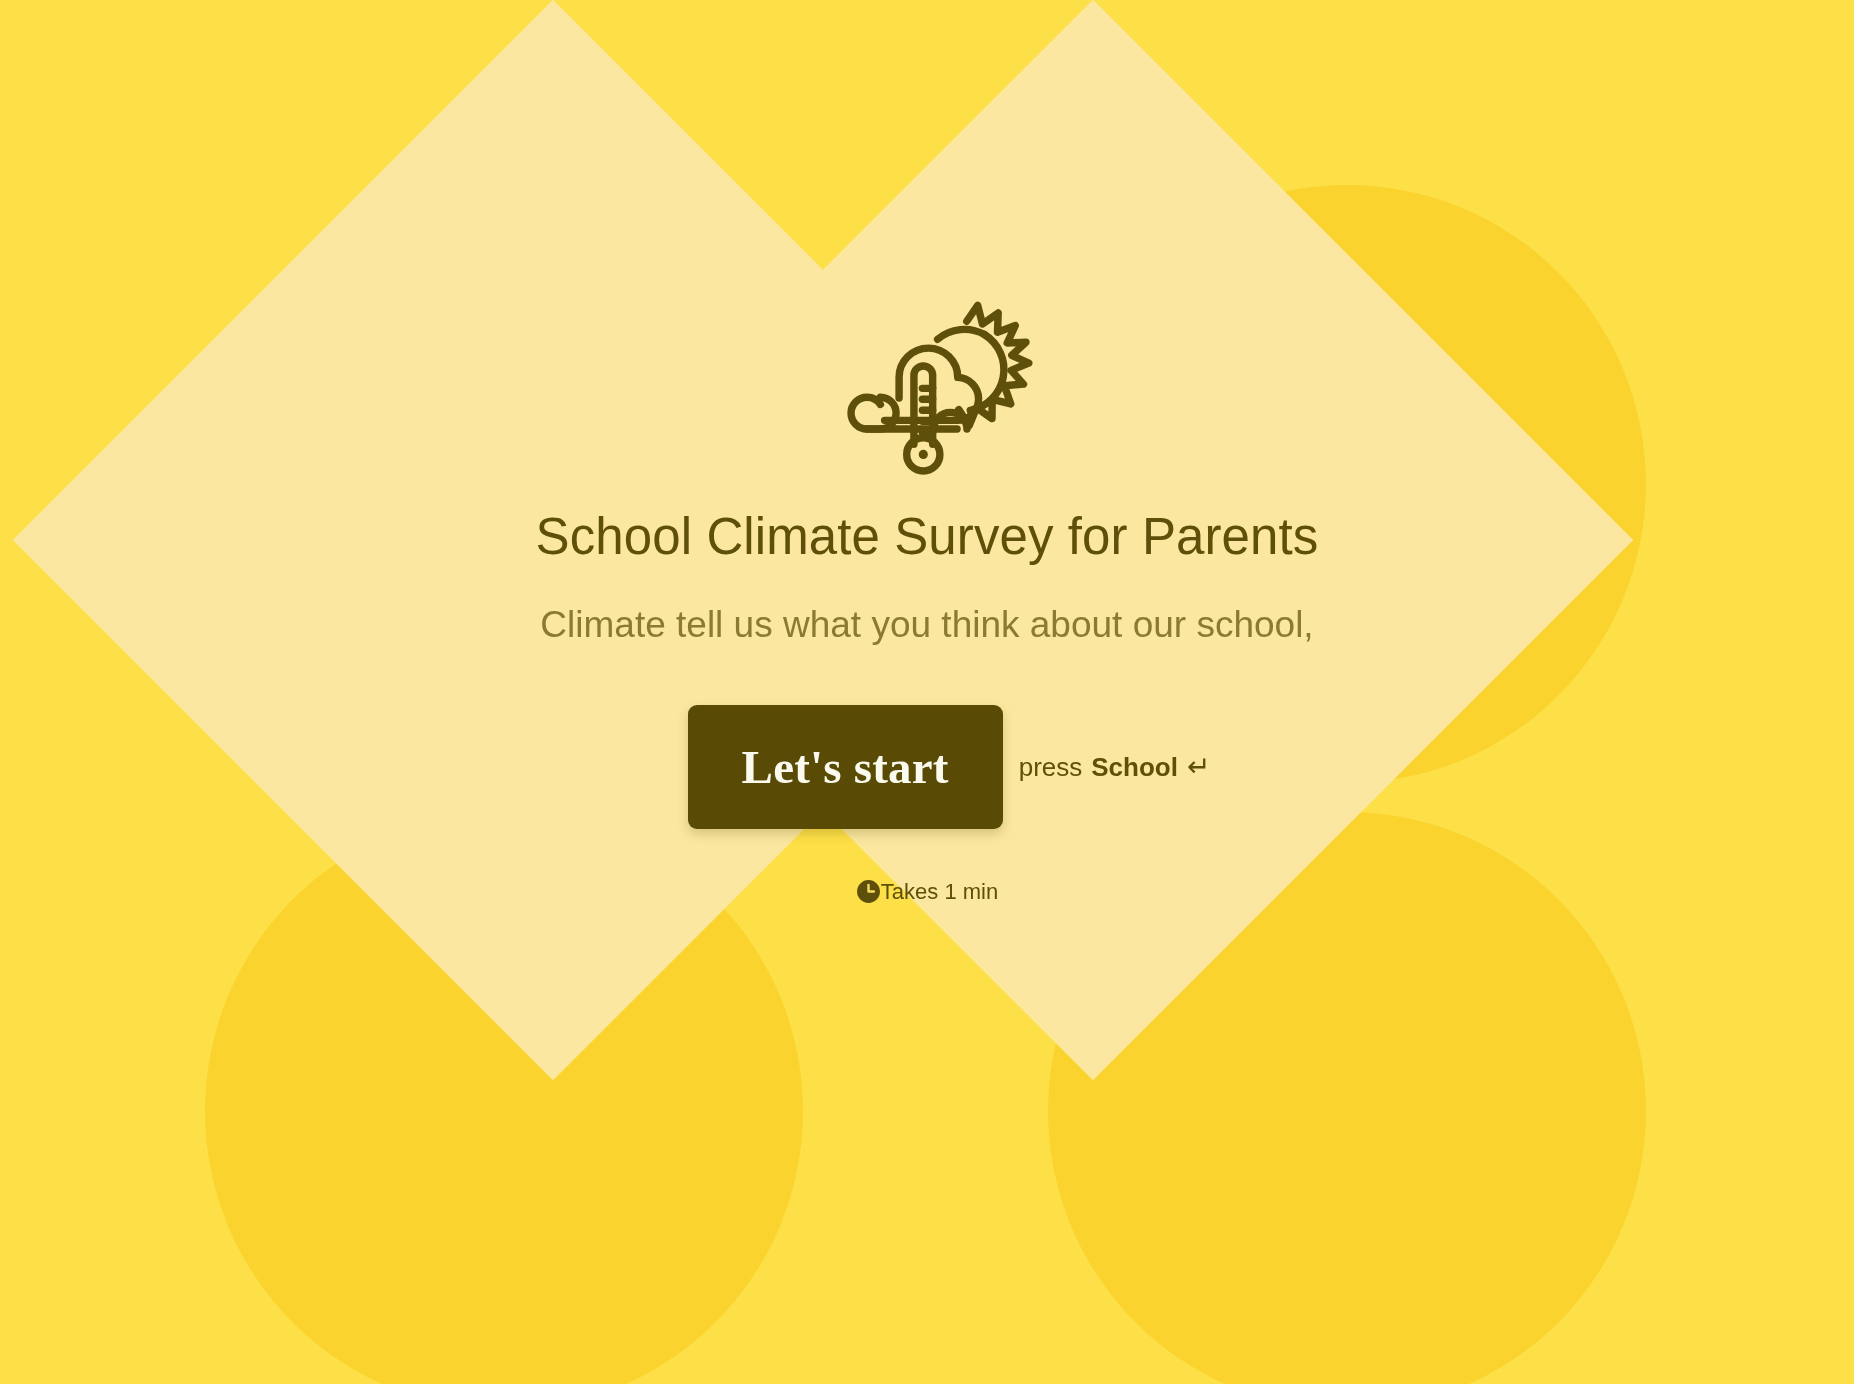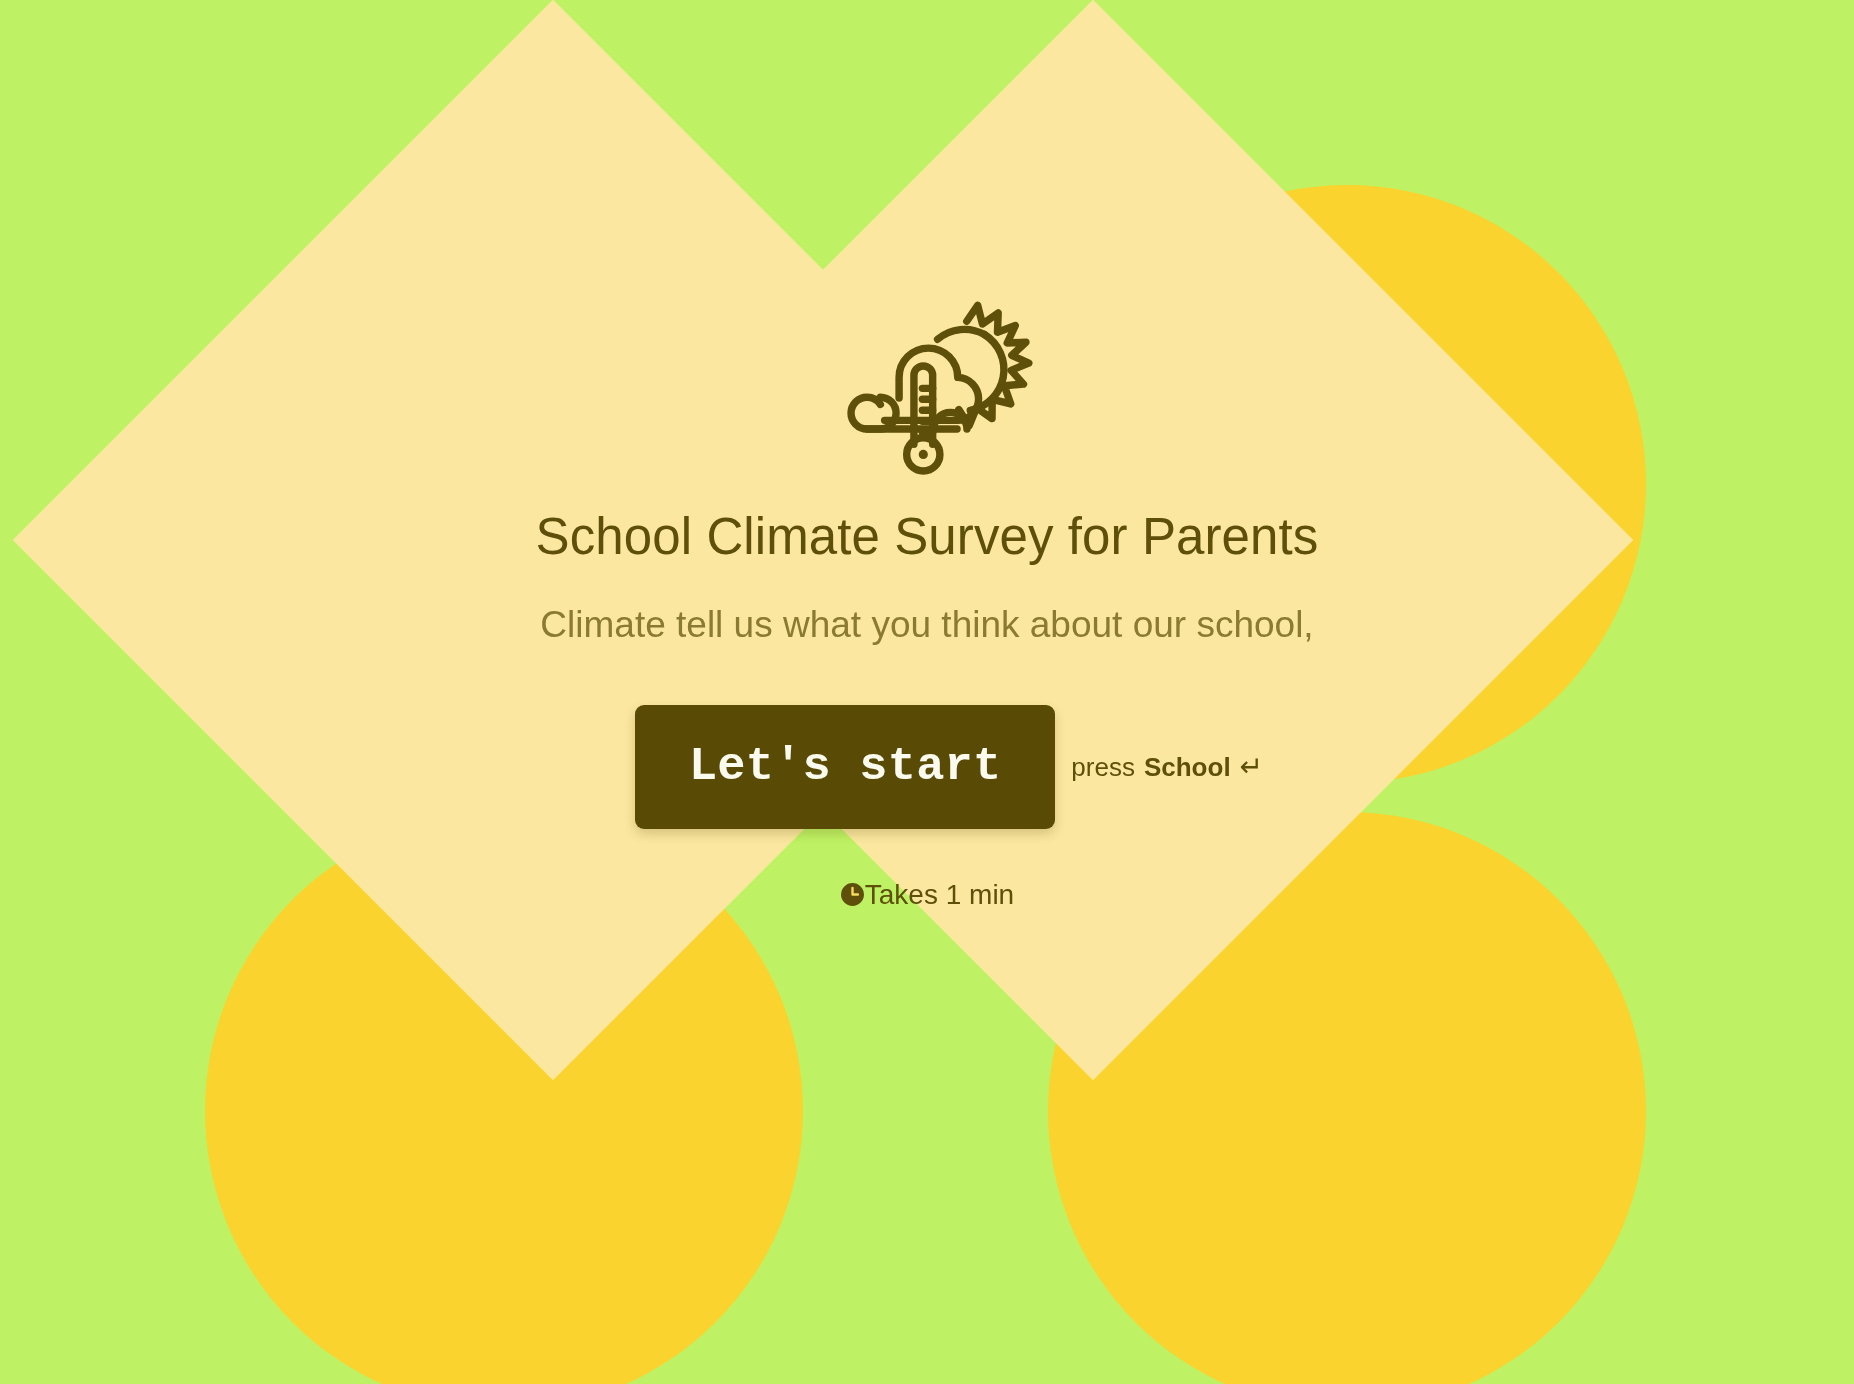--- a/index.html
+++ b/index.html
@@ -18,7 +18,7 @@
     position: relative;
     width: 1854px;
     height: 1384px;
-    background: #bef264;
+    background: #fde047;
     overflow: hidden;
   }
 

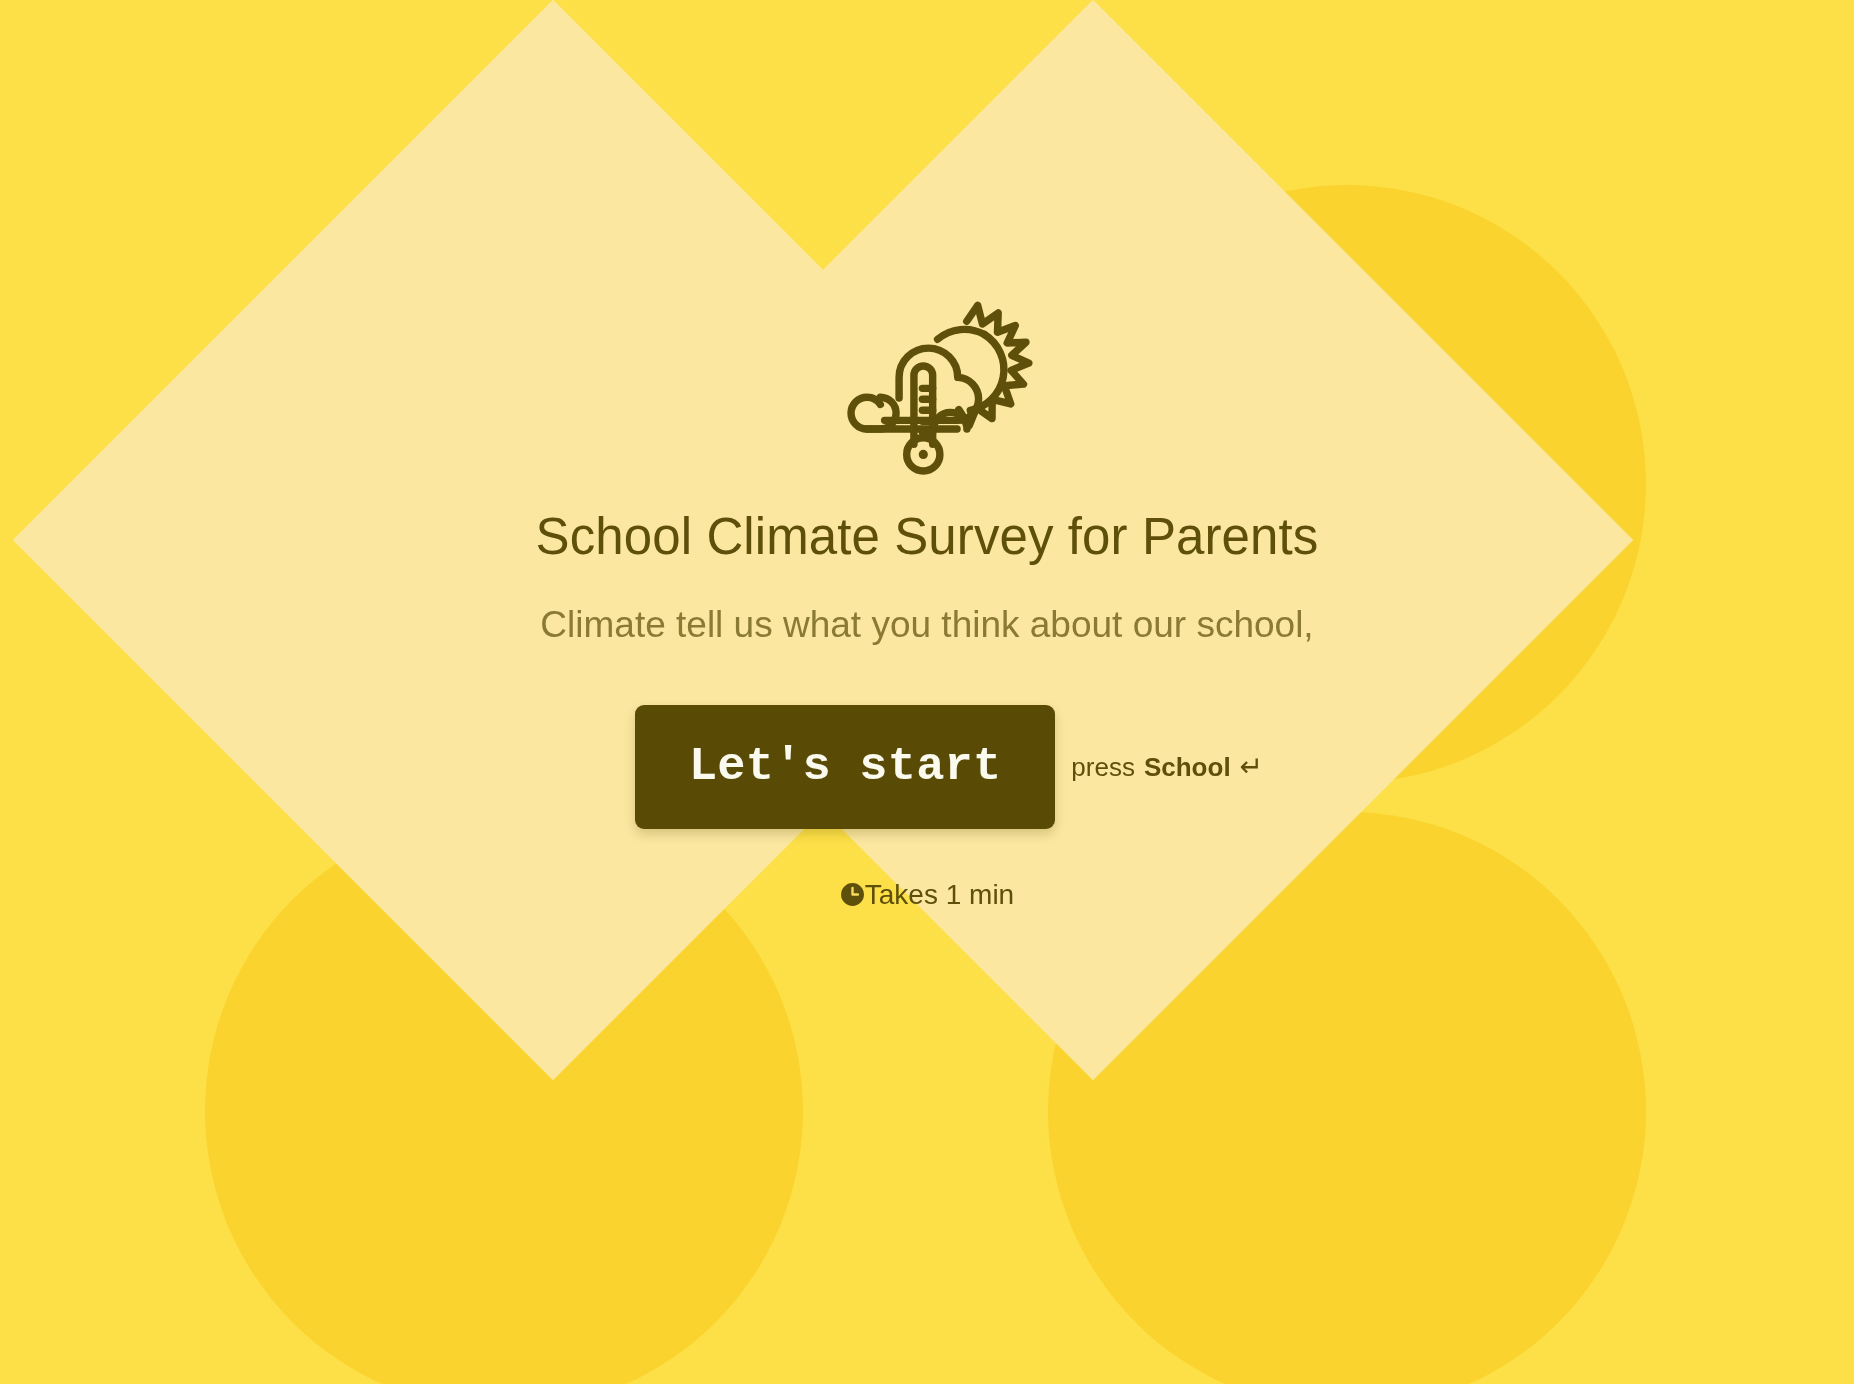--- a/index.html
+++ b/index.html
@@ -105,7 +105,7 @@
     border-radius: 9px;
     padding: 0 54px;
     height: 124px;
-    font-family: Liberation Mono, monospace;
+    font-family: Liberation Serif, serif;
     font-size: 47px;
     font-weight: bold;
     letter-spacing: 0.2px;

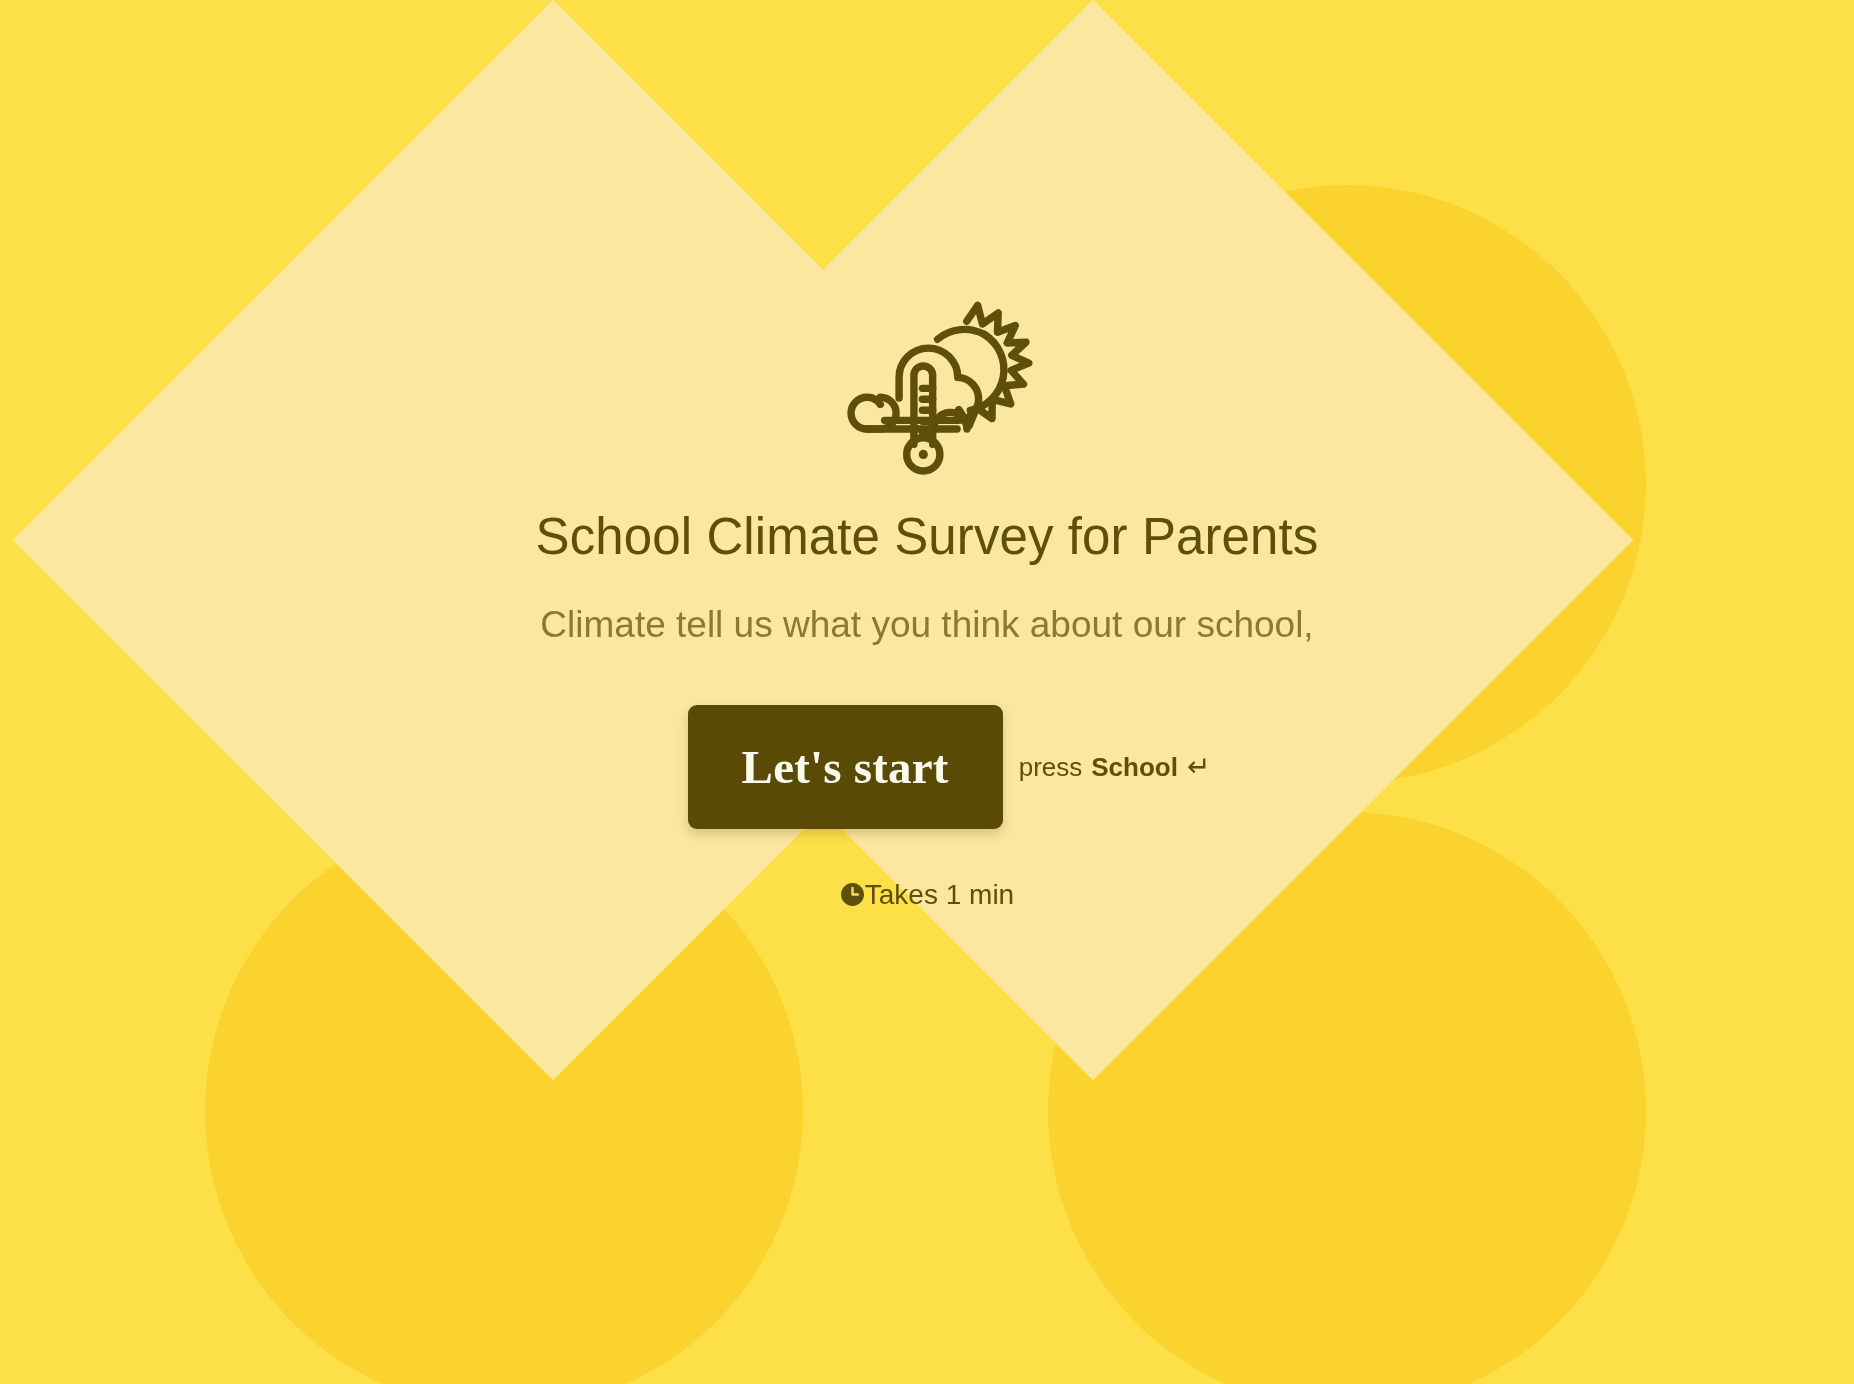--- a/index.html
+++ b/index.html
@@ -136,7 +136,7 @@
     align-items: center;
     justify-content: center;
     gap: 0;
-    font-size: 28px;
+    font-size: 22px;
     color: #5E4F0A;
   }
   .clock-icon { display: inline-block; width: 25px; height: 25px; line-height: 0; }

